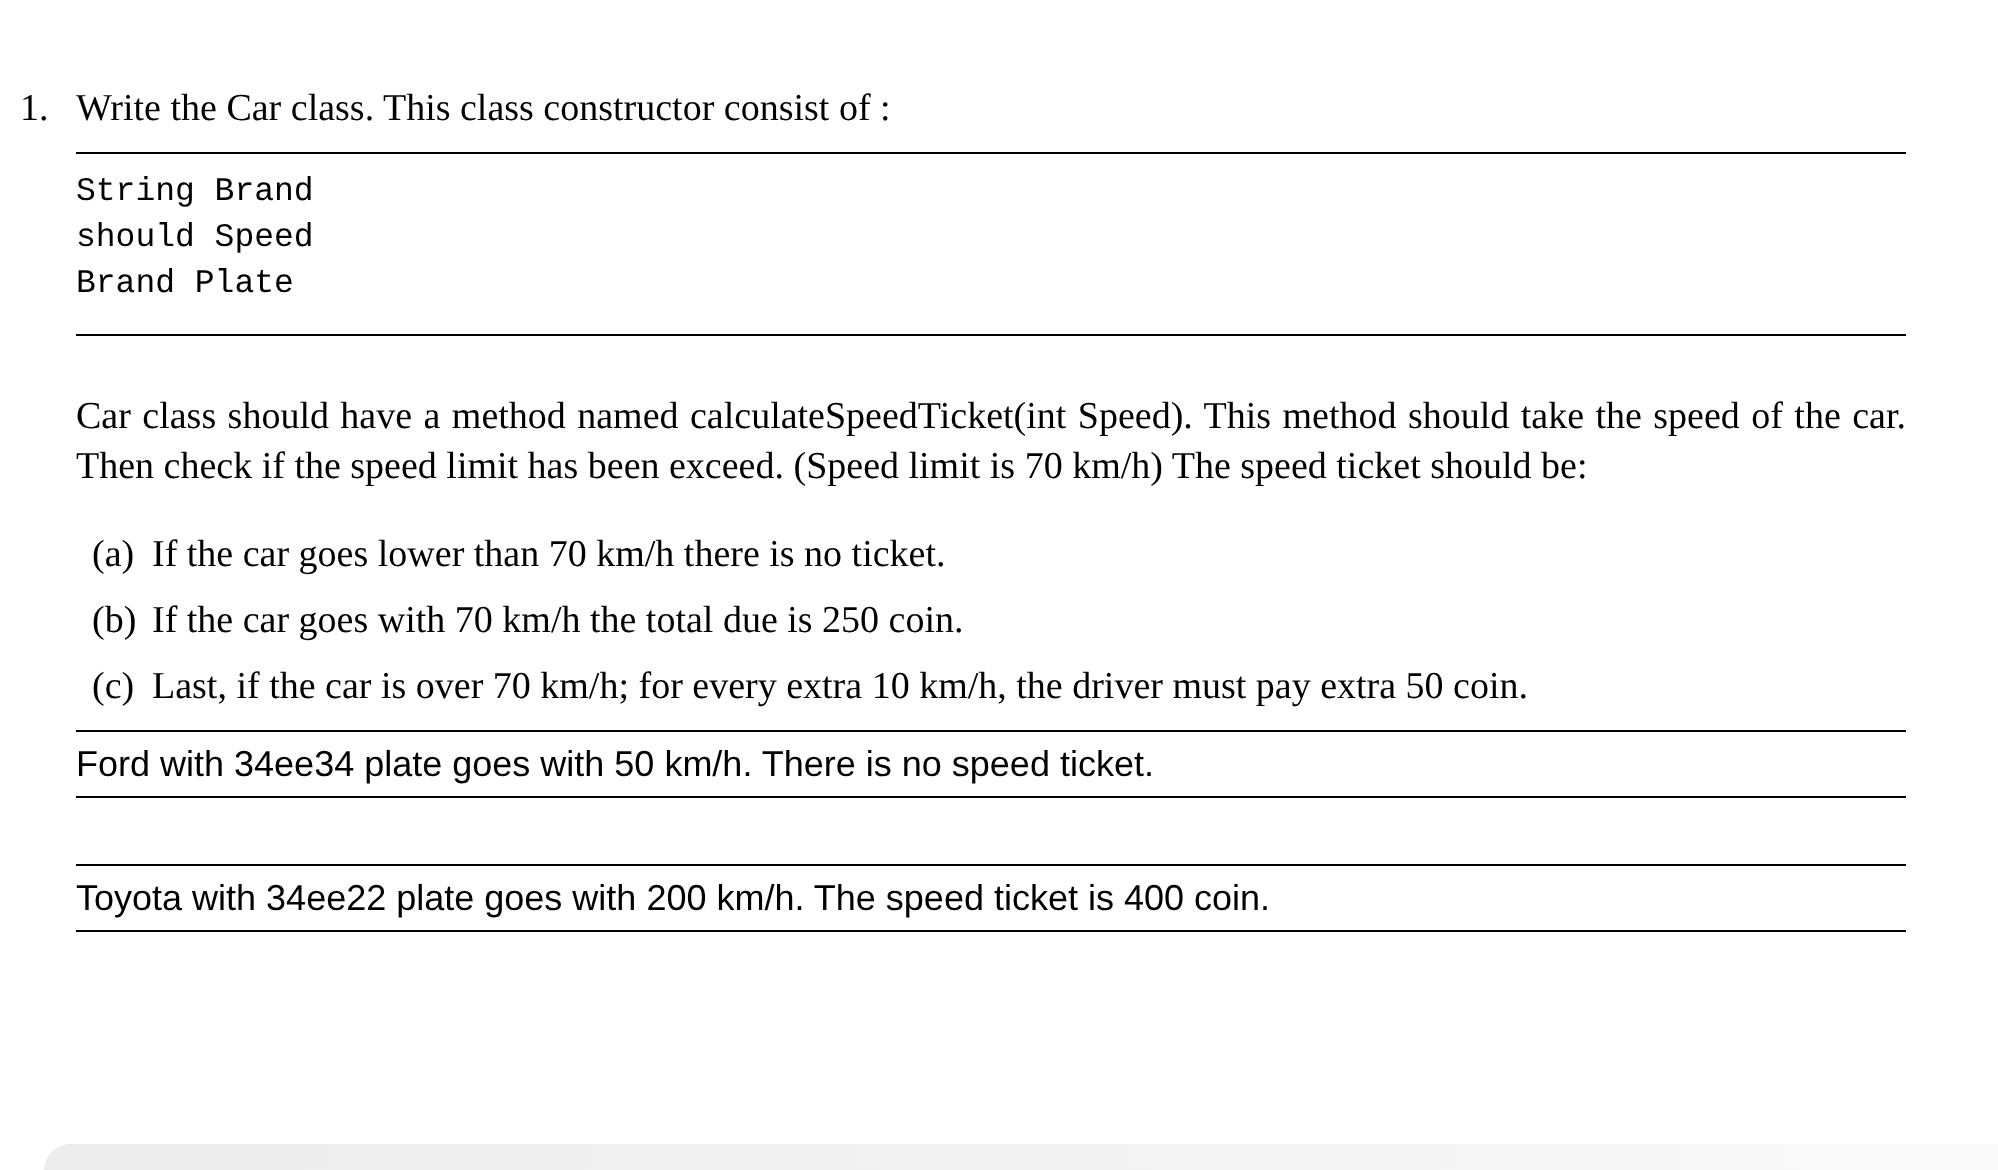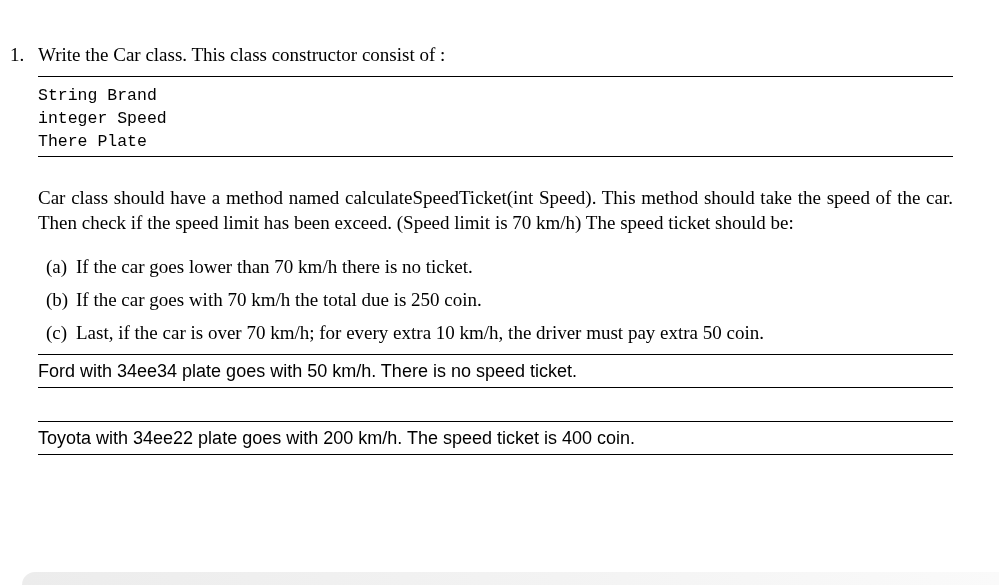--- a/index.html
+++ b/index.html
@@ -37,7 +37,7 @@
     margin-top: 9px;
     border-top: 1.5px solid #000;
     border-bottom: 1.5px solid #000;
-    padding: 7px 0 3px 0;
+    padding: 7px 0 14px 0;
     font-family: "Liberation Mono", "DejaVu Sans Mono", monospace;
     font-size: 16.5px;
     line-height: 23px;

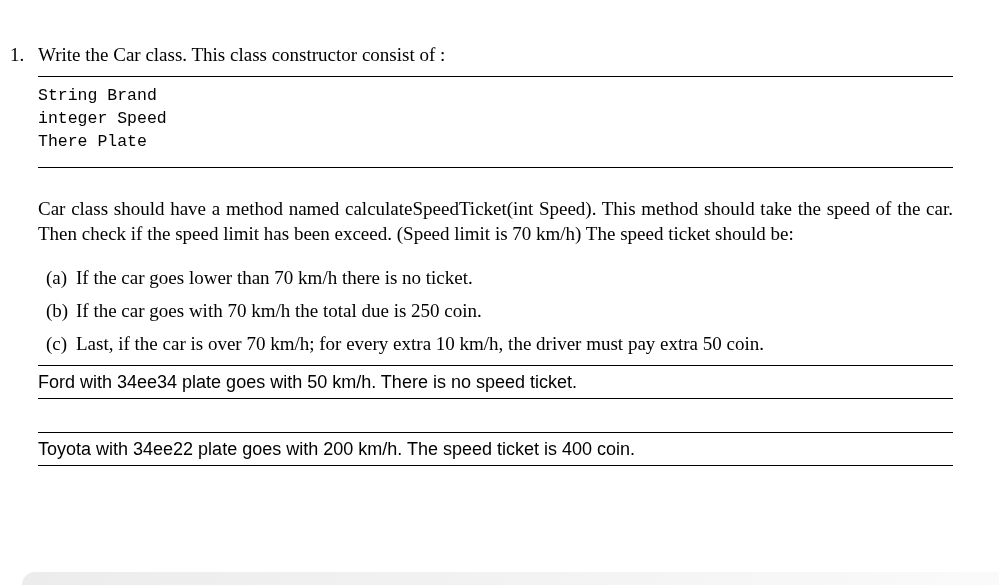--- a/index.html
+++ b/index.html
@@ -105,7 +105,7 @@
 
     <div class="code-box">
       <div class="code-line">String Brand</div>
-      <div class="code-line">integer Speed</div>
+      <div class="code-line">should Speed</div>
       <div class="code-line">There Plate</div>
     </div>
 

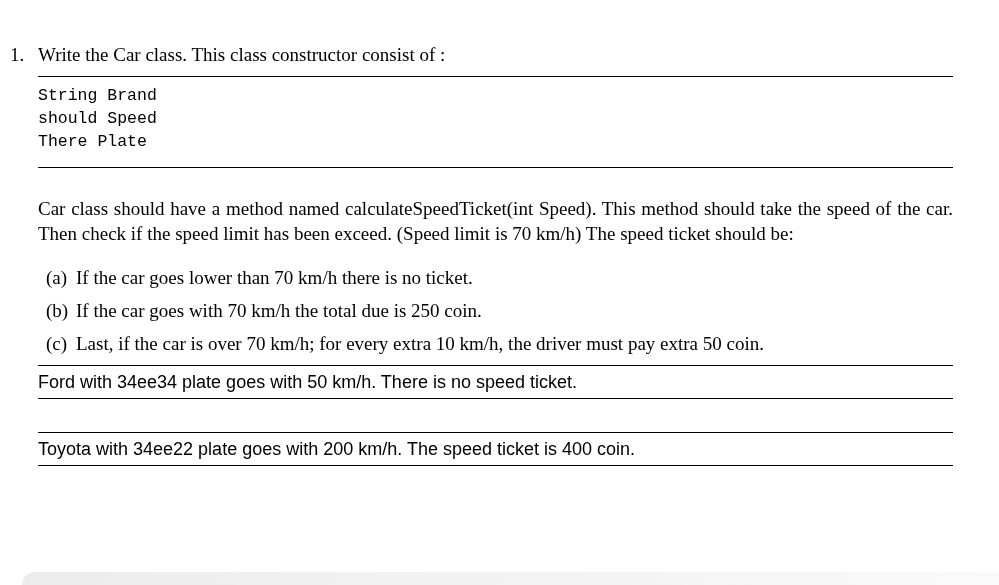--- a/index.html
+++ b/index.html
@@ -106,7 +106,7 @@
     <div class="code-box">
       <div class="code-line">String Brand</div>
       <div class="code-line">should Speed</div>
-      <div class="code-line">There Plate</div>
+      <div class="code-line">Brand Plate</div>
     </div>
 
     <p class="para">Car class should have a method named calculateSpeedTicket(int Speed). This method should take the speed of the car. Then check if the speed limit has been exceed. (Speed limit is 70 km/h) The speed ticket should be:</p>

